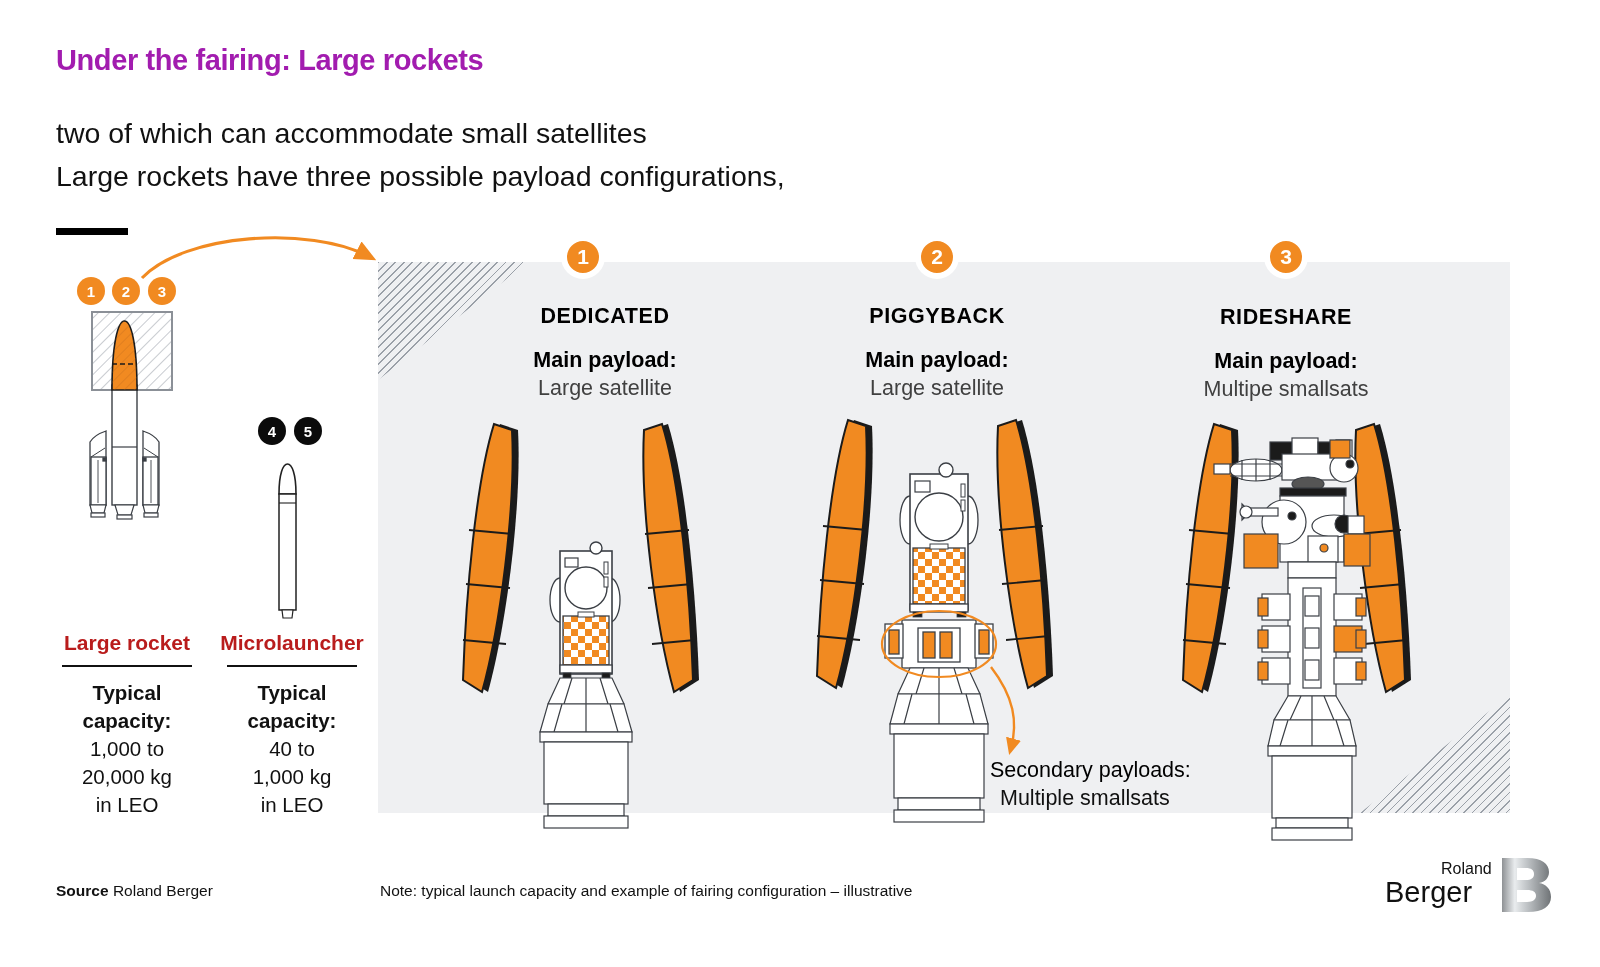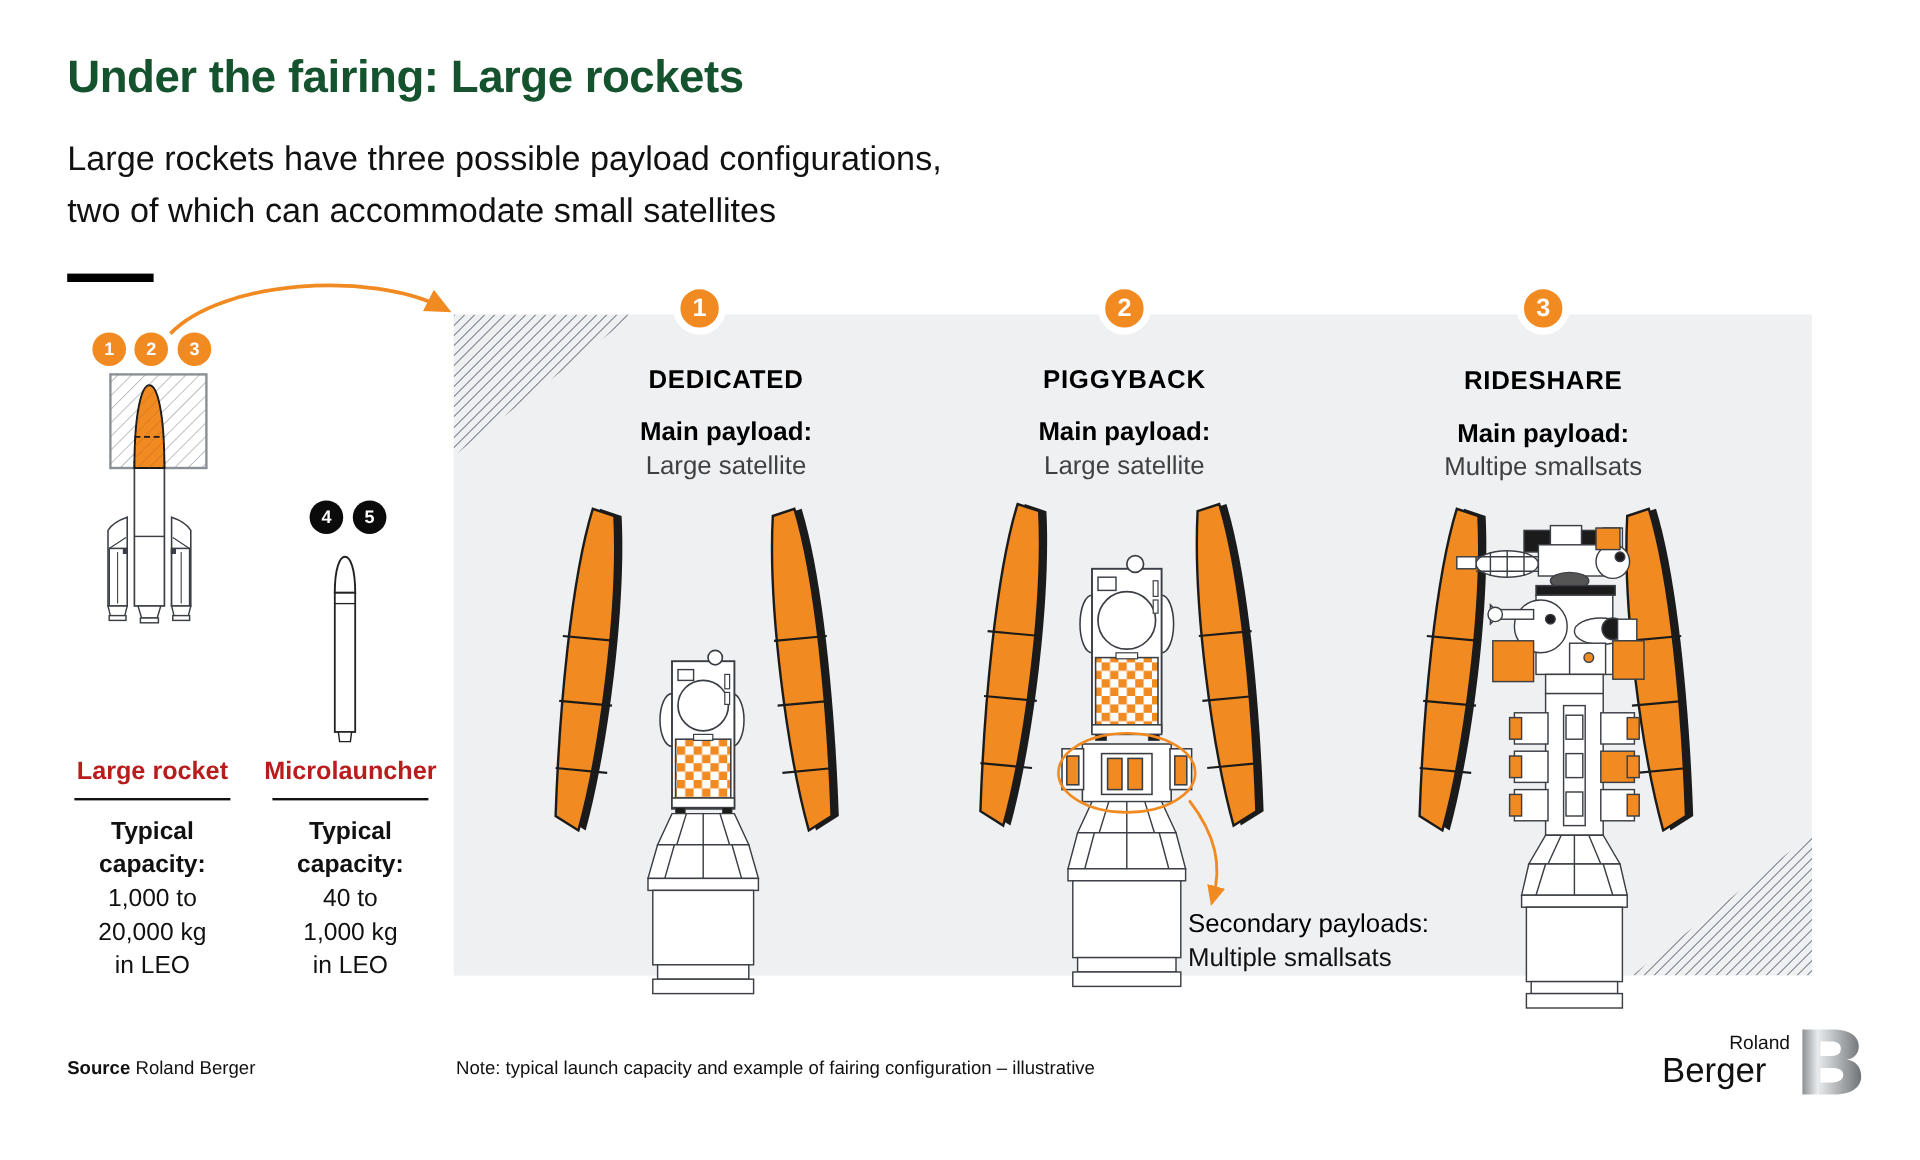--- a/index.html
+++ b/index.html
@@ -13,8 +13,8 @@
   
   .title{
     position:absolute;left:56px;top:44px;
-    font-size:38px;font-weight:bold;letter-spacing:-0.4px;
-    color:#14532d;white-space:nowrap;
+    font-size:29px;font-weight:bold;letter-spacing:-0.4px;
+    color:#a21caf;white-space:nowrap;
   }
   .subtitle{
     position:absolute;left:56px;top:112px;width:1000px;

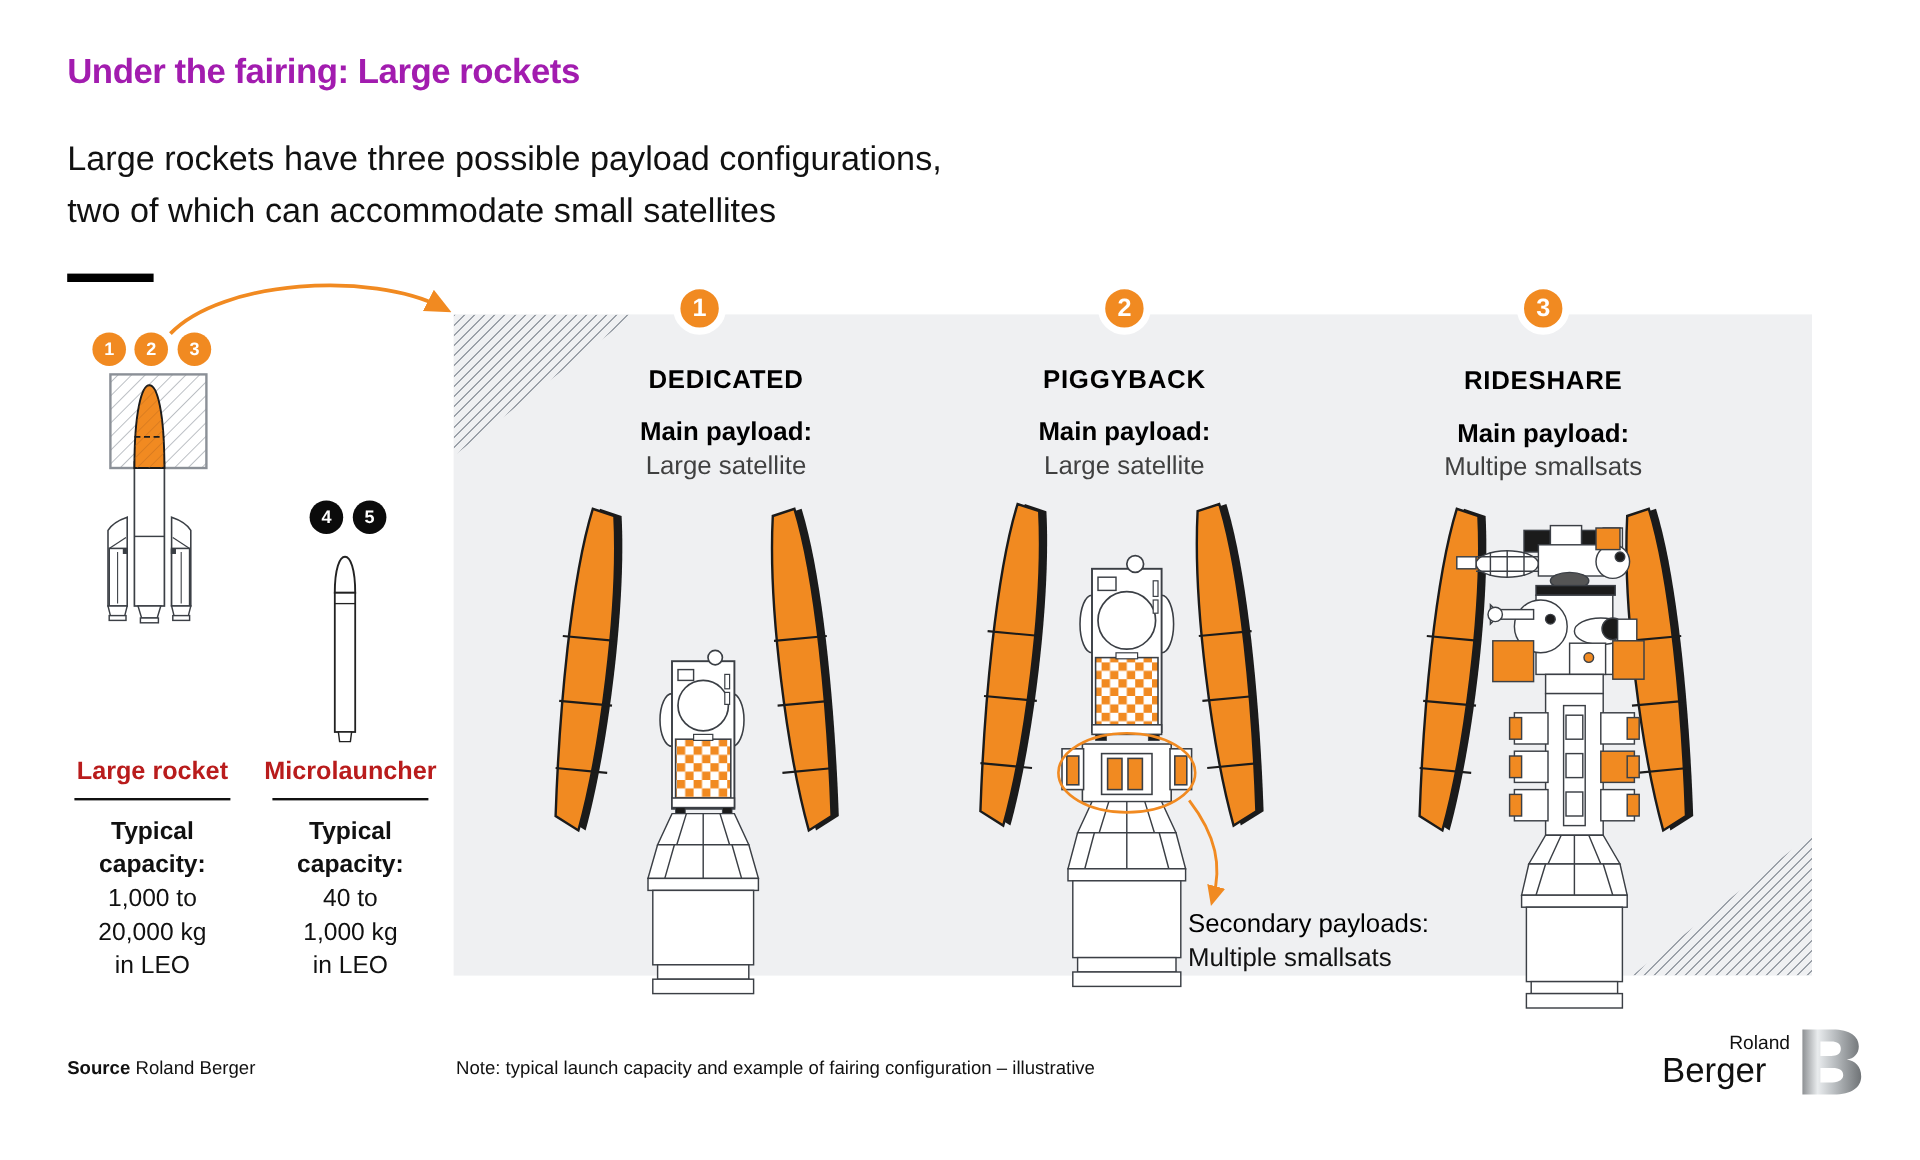--- a/index.html
+++ b/index.html
@@ -114,8 +114,8 @@
 
   <div class="title">Under the fairing: Large rockets</div>
   <div class="subtitle">
+    <span>two of which can accommodate small satellites</span>
     <span>Large rockets have three possible payload configurations,</span>
-    <span>two of which can accommodate small satellites</span>
   </div>
   <div class="rule"></div>
 

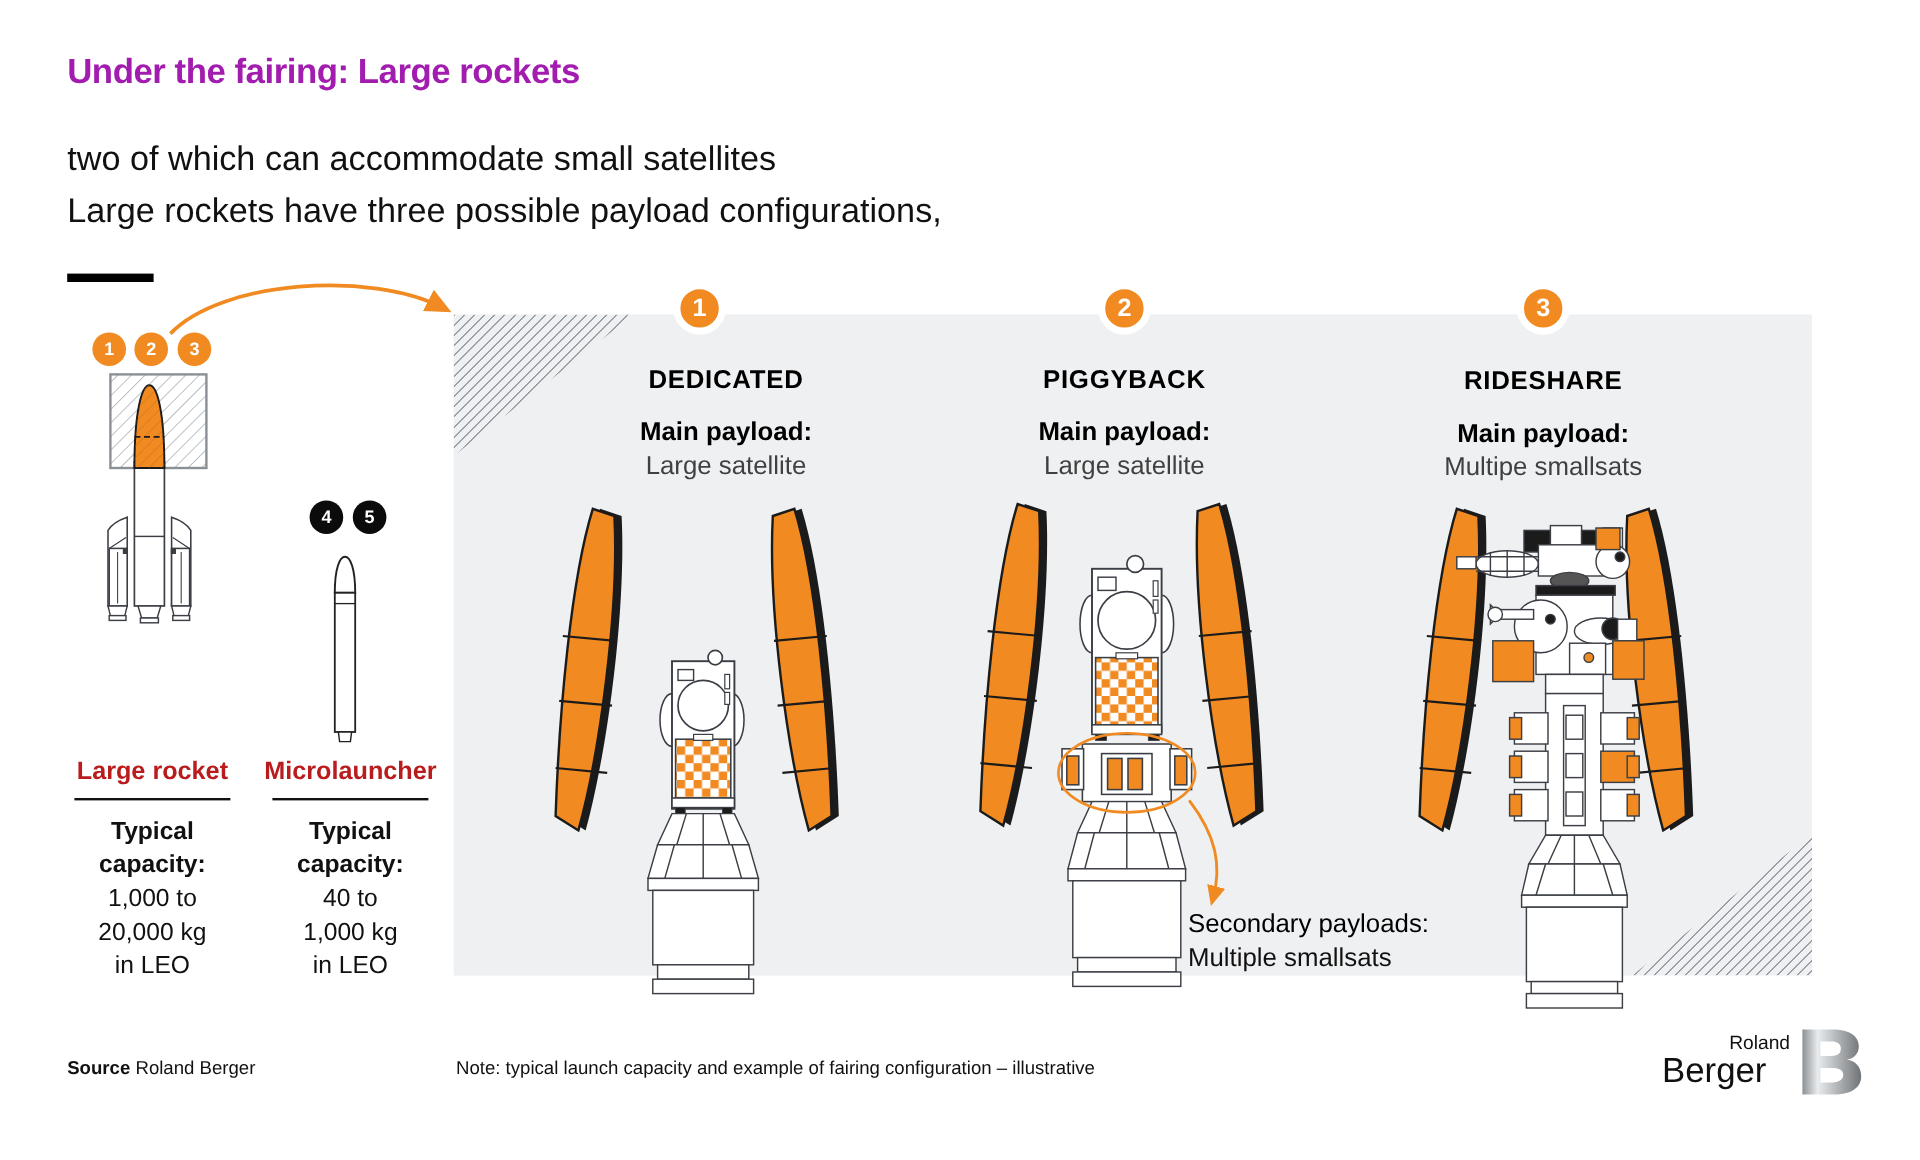--- a/index.html
+++ b/index.html
@@ -93,7 +93,7 @@
     position:absolute;left:990px;top:758px;width:330px;
   }
   .callout .c1{font-size:21.5px;font-weight:normal;color:#000;}
-  .callout .c2{font-size:21.5px;font-weight:400;color:#111;margin-top:3px;}
+  .callout .c2{font-size:21.5px;font-weight:400;color:#111;margin-top:3px;margin-left:10px;}
 
   
   .src{

